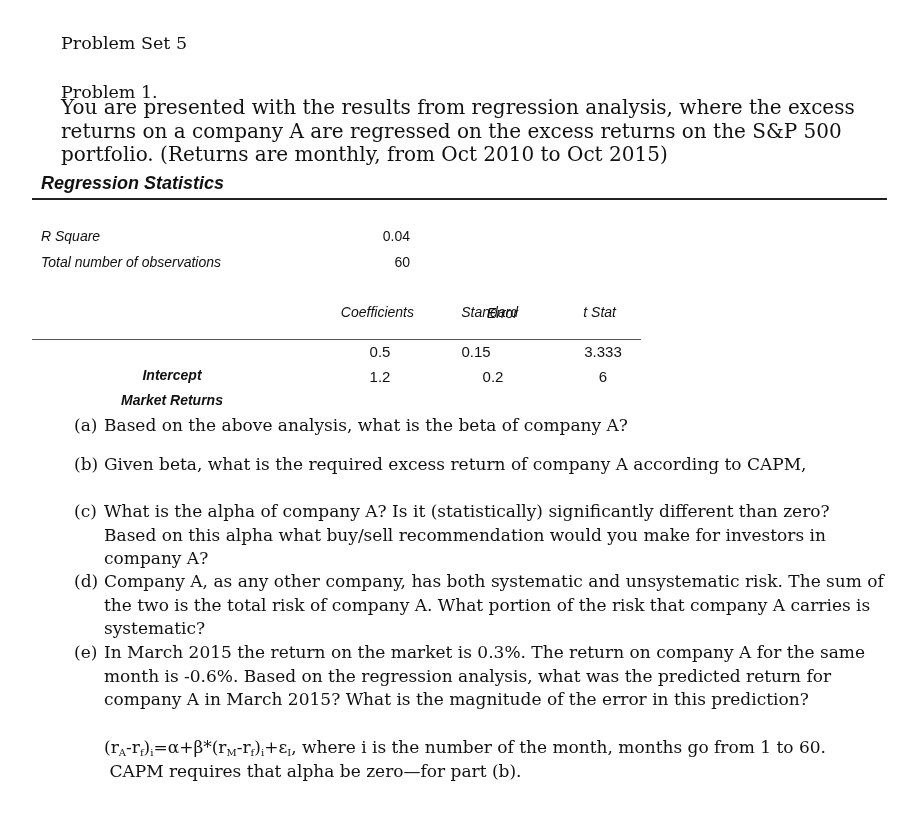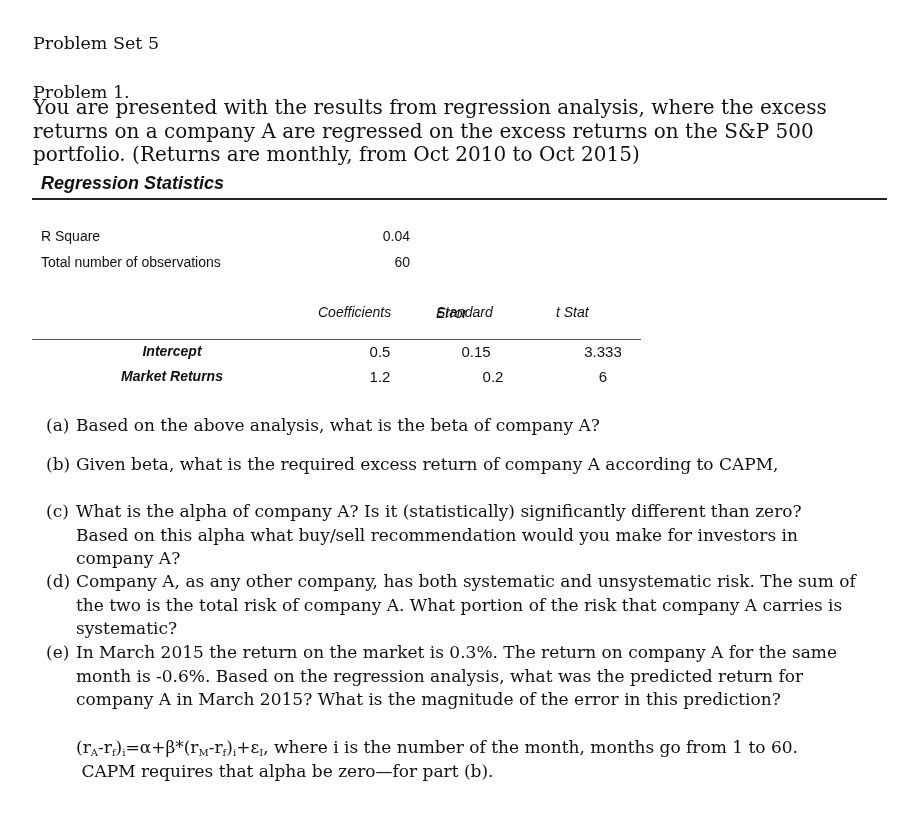--- a/index.html
+++ b/index.html
@@ -4,7 +4,7 @@
 <style>
   html, body { margin: 0; padding: 0; background: #ffffff; }
   body { width: 898px; height: 833px; position: relative; overflow: hidden; color: #111; }
-  .serif { font-family: "DejaVu Serif", "Liberation Serif", serif; }
+  .serif { font-family: "DejaVu Serif", "Liberation Serif", serif; margin-left: 28px; }
   .sans { font-family: "Liberation Sans", "DejaVu Sans", sans-serif; }
   .abs { position: absolute; white-space: nowrap; }
 

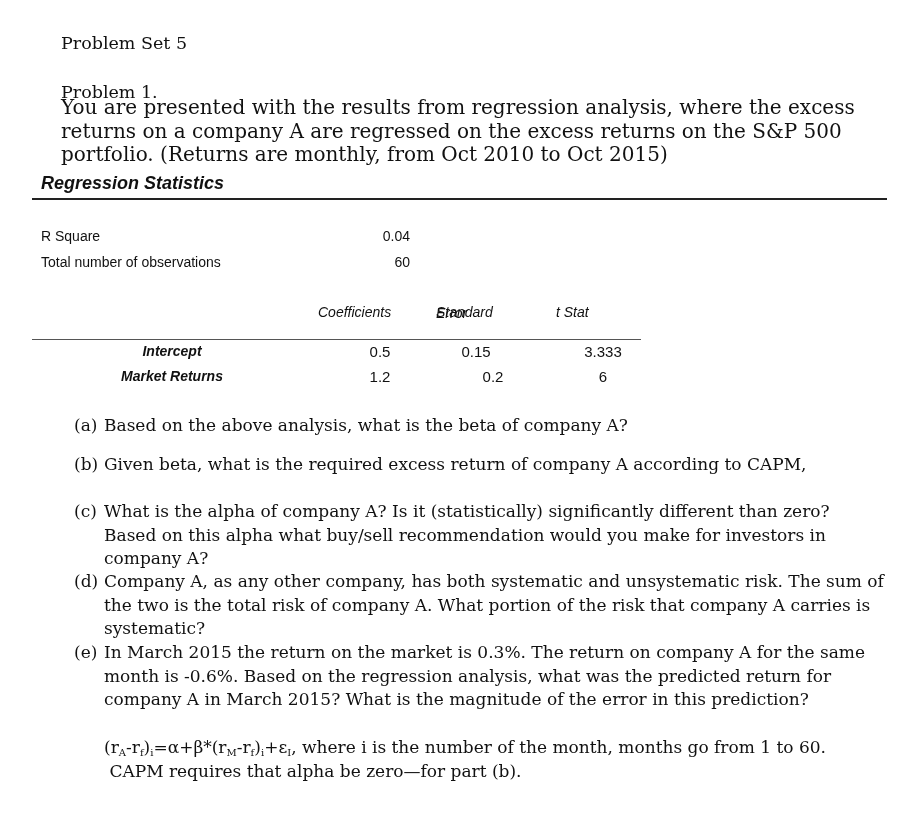--- a/index.html
+++ b/index.html
@@ -15,7 +15,7 @@
   .reg-heading { left: 41px; top: 173px; font-size: 18px; font-weight: bold; font-style: italic; }
   .rule-top { left: 32px; top: 198px; width: 855px; height: 2px; background: #222; }
 
-  .stat-label { left: 41px; font-size: 14px; }
+  .stat-label { left: 41px; font-size: 14px; font-style: italic; }
   .stat-val { font-size: 14px; text-align: right; width: 60px; }
 
   .colhead { font-size: 14px; font-style: italic; text-align: left; }

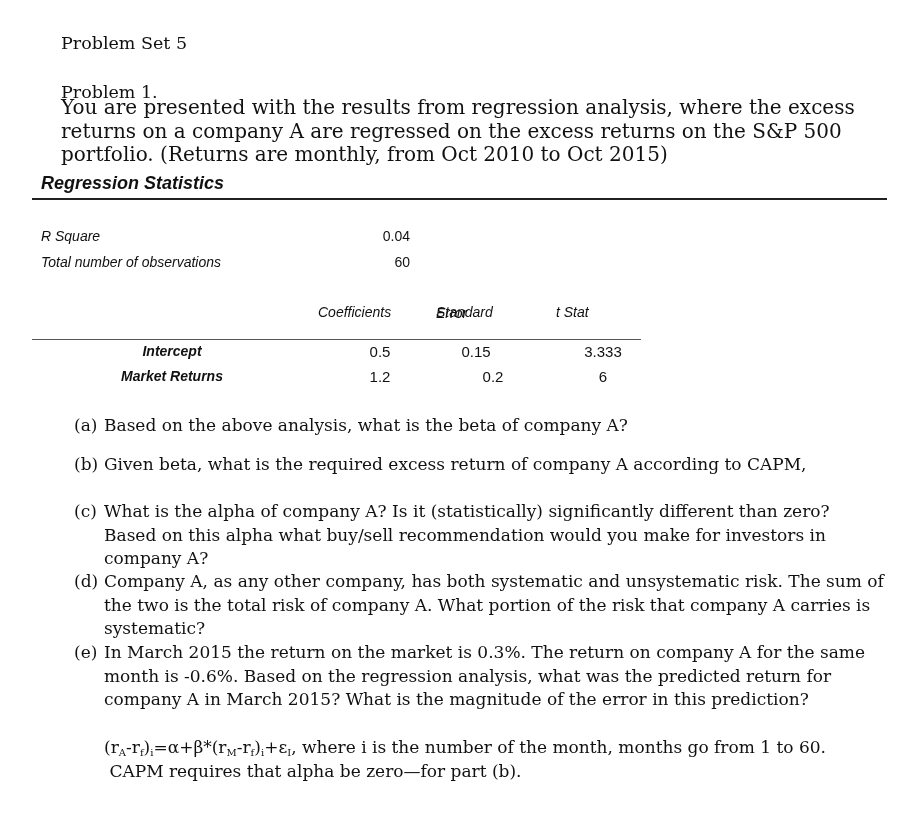--- a/index.html
+++ b/index.html
@@ -18,7 +18,7 @@
   .stat-label { left: 41px; font-size: 14px; font-style: italic; }
   .stat-val { font-size: 14px; text-align: right; width: 60px; }
 
-  .colhead { font-size: 14px; font-style: italic; text-align: left; }
+  .colhead { font-size: 14px; font-style: italic; text-align: right; }
   .rule-mid { left: 32px; top: 339px; width: 609px; height: 1px; background: #555; }
   .rowlabel { font-size: 14px; font-weight: bold; font-style: italic; text-align: center; width: 240px; left: 52px; }
   .num { font-size: 15px; text-align: center; width: 60px; }

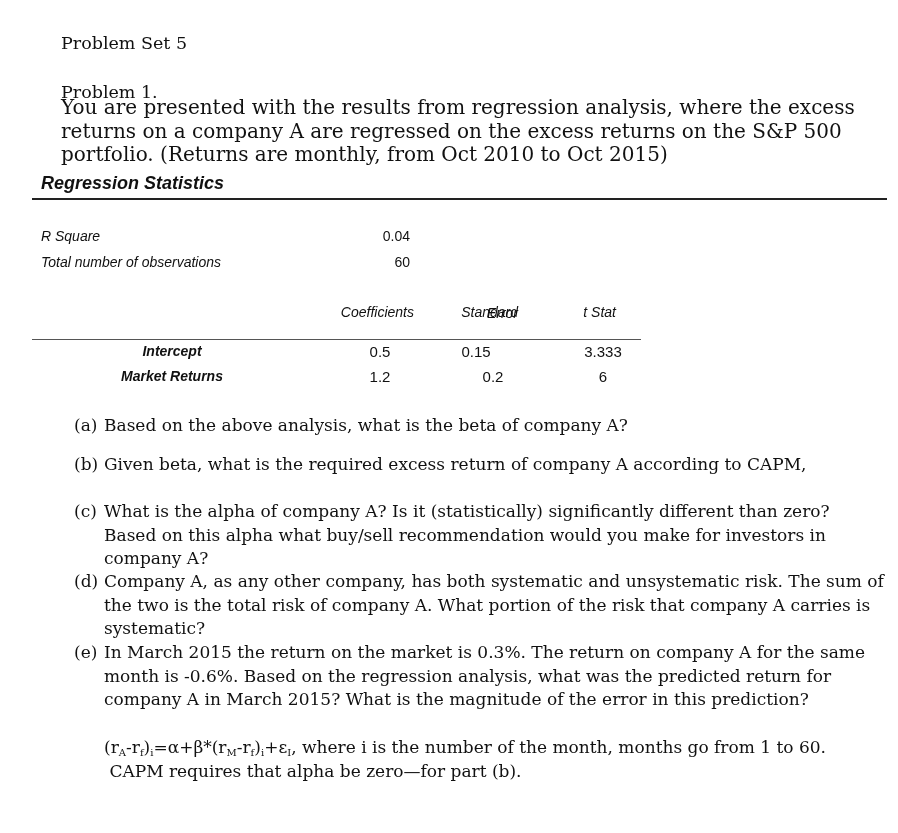--- a/index.html
+++ b/index.html
@@ -20,7 +20,7 @@
 
   .colhead { font-size: 14px; font-style: italic; text-align: right; }
   .rule-mid { left: 32px; top: 339px; width: 609px; height: 1px; background: #555; }
-  .rowlabel { font-size: 14px; font-weight: bold; font-style: italic; text-align: center; width: 240px; left: 52px; }
+  .rowlabel { font-size: 14px; font-weight: bold; font-style: italic; text-align: center; width: 240px; left: 52px; margin-top: 24px; }
   .num { font-size: 15px; text-align: center; width: 60px; }
 
   .q { left: 46px; font-size: 17px; line-height: 23.5px; white-space: normal; }

